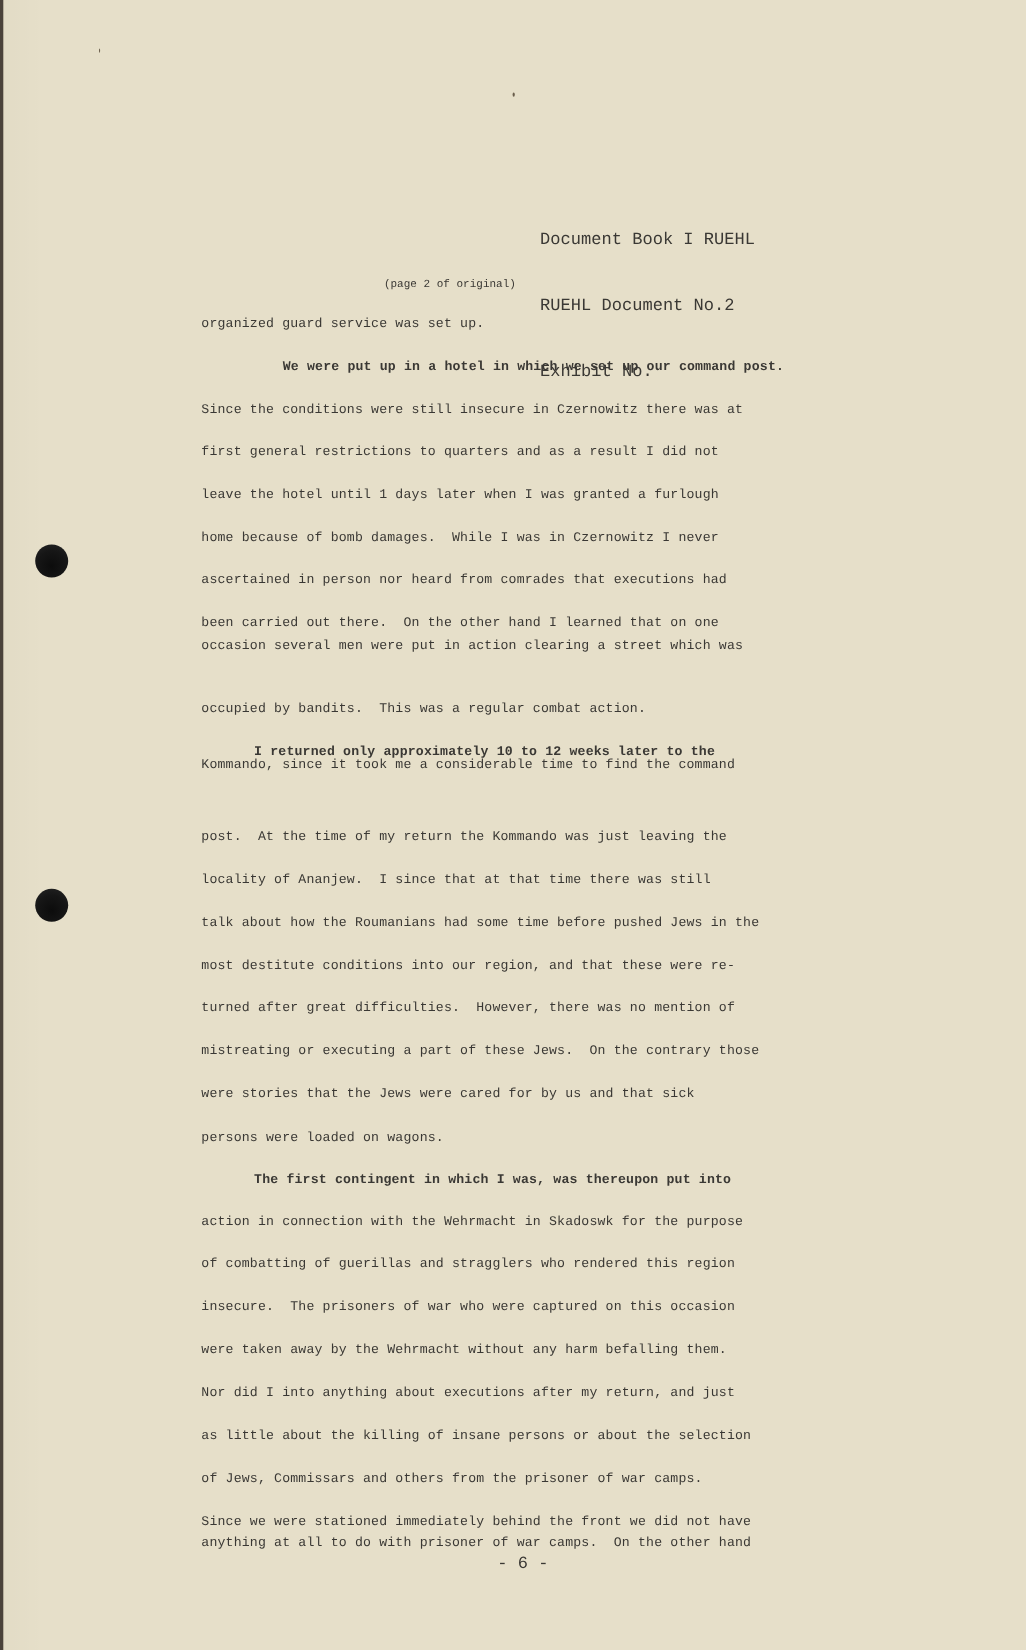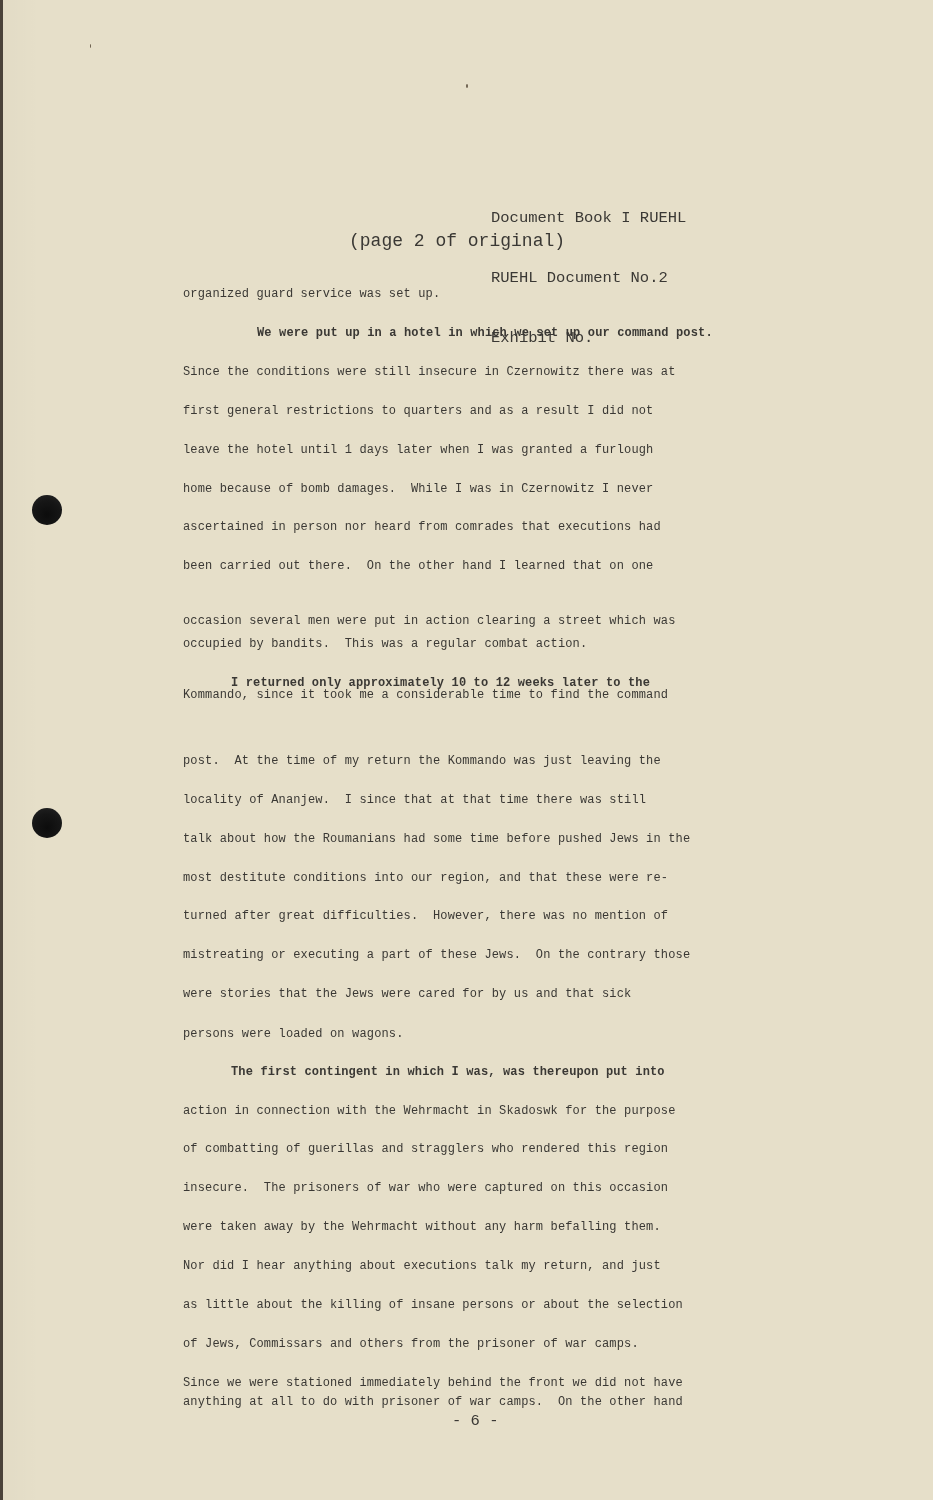--- a/index.html
+++ b/index.html
@@ -47,8 +47,8 @@
     .page-ref {
       position: absolute;
       left: 349px;
-      top: 231px;
-      font-size: 18px;
+      top: 254px;
+      font-size: 10px;
       white-space: pre;
     }
     .line {

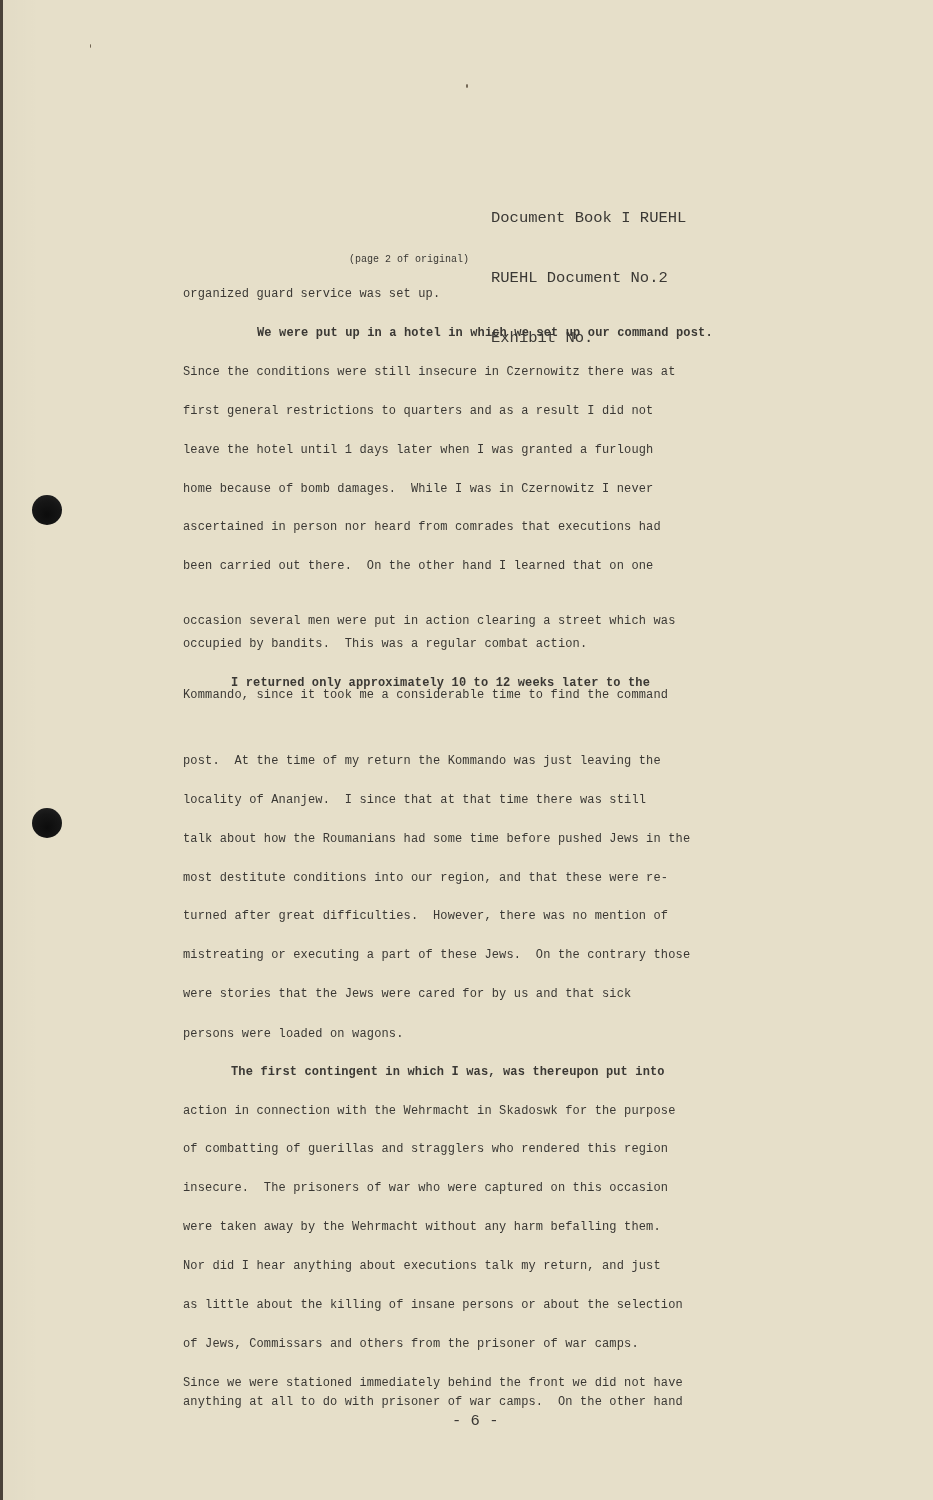--- a/index.html
+++ b/index.html
@@ -104,7 +104,7 @@
     <div class="line" style="top:482px">home because of bomb damages.  While I was in Czernowitz I never</div>
     <div class="line" style="top:520px">ascertained in person nor heard from comrades that executions had</div>
     <div class="line" style="top:559px">been carried out there.  On the other hand I learned that on one</div>
-    <div class="line" style="top:614px">occasion several men were put in action clearing a street which was</div>
+    <div class="line" style="top:580px">occasion several men were put in action clearing a street which was</div>
     <div class="line" style="top:637px">occupied by bandits.  This was a regular combat action.</div>
     <div class="line indent" style="top:676px">I returned only approximately 10 to 12 weeks later to the</div>
     <div class="line" style="top:688px">Kommando, since it took me a considerable time to find the command</div>

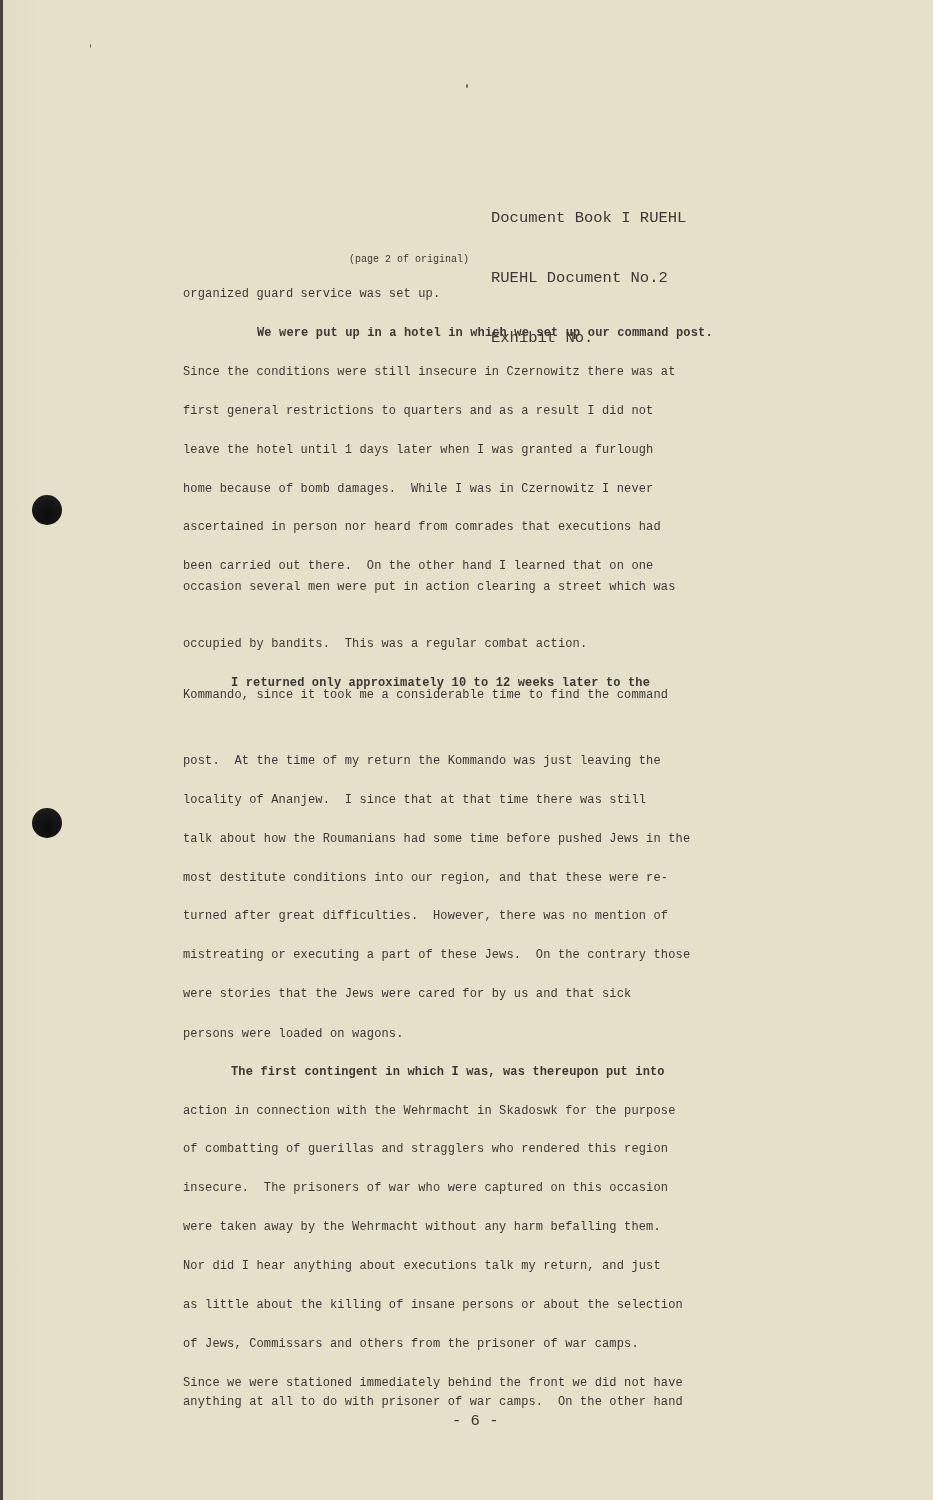--- a/index.html
+++ b/index.html
@@ -121,7 +121,7 @@
     <div class="line" style="top:1142px">of combatting of guerillas and stragglers who rendered this region</div>
     <div class="line" style="top:1181px">insecure.  The prisoners of war who were captured on this occasion</div>
     <div class="line" style="top:1220px">were taken away by the Wehrmacht without any harm befalling them.</div>
-    <div class="line" style="top:1259px">Nor did I hear anything about executions talk my return, and just</div>
+    <div class="line" style="top:1259px">Nor did I into anything about executions after my return, and just</div>
     <div class="line" style="top:1298px">as little about the killing of insane persons or about the selection</div>
     <div class="line" style="top:1337px">of Jews, Commissars and others from the prisoner of war camps.</div>
     <div class="line" style="top:1376px">Since we were stationed immediately behind the front we did not have</div>

